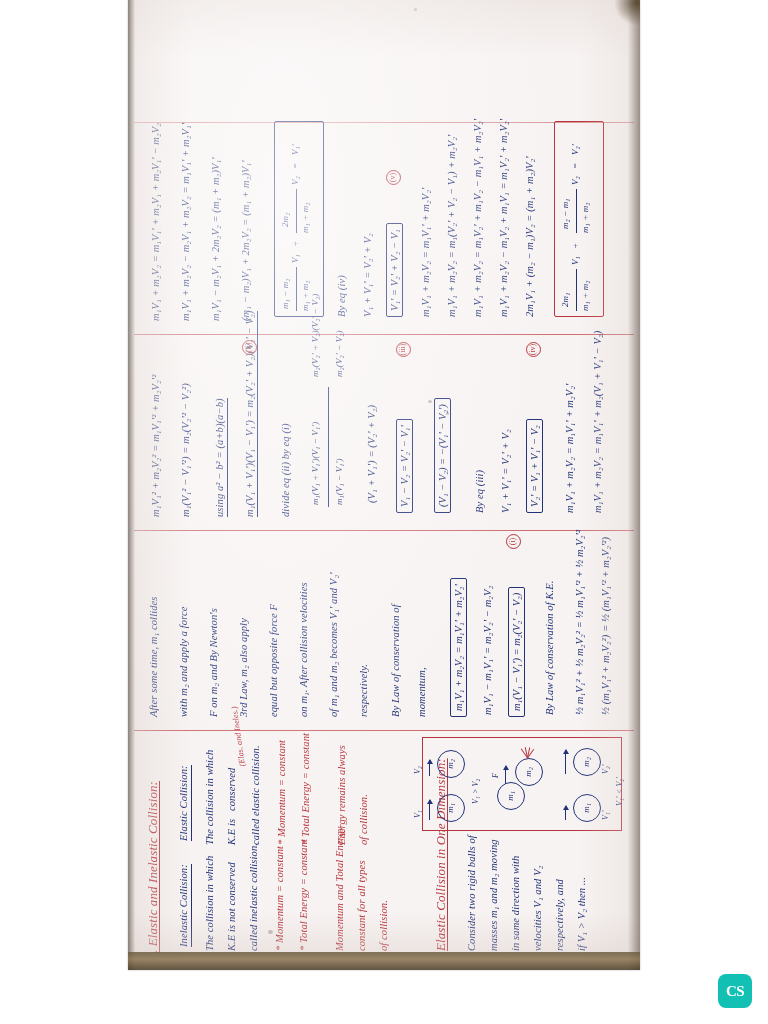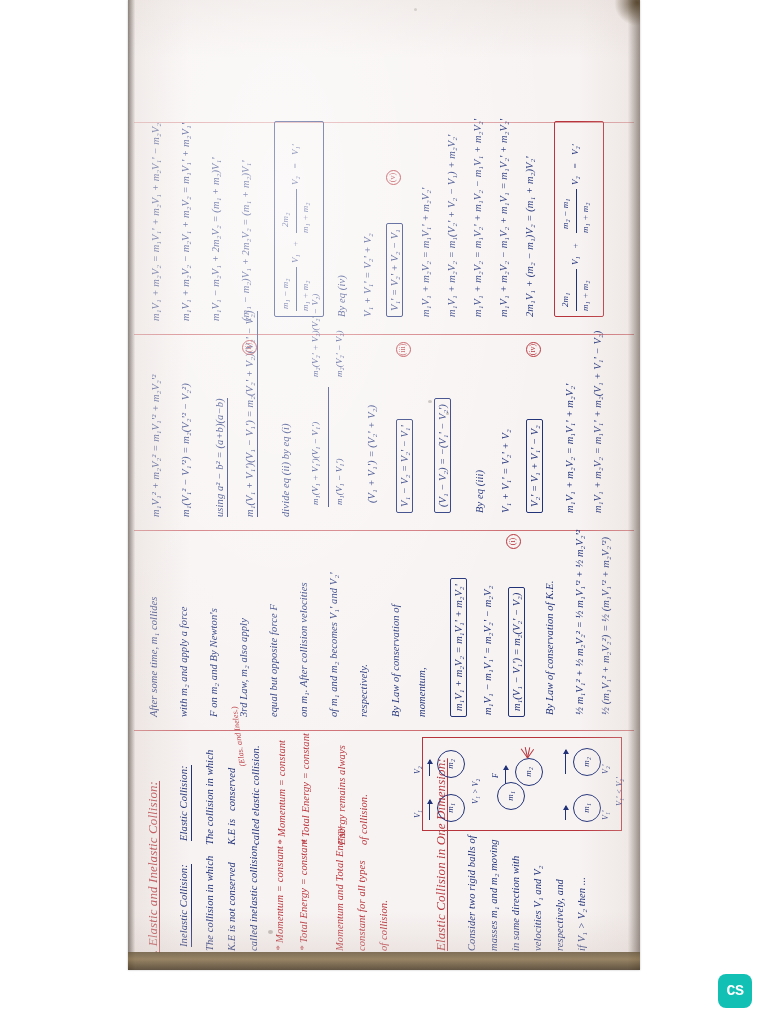--- a/index.html
+++ b/index.html
@@ -199,7 +199,7 @@
     border-radius: 8px;
     background: #13c0b4;
     color: #ffffff;
-    font-family: Liberation Mono, monospace;
+    font-family: Liberation Serif, serif;
     font-weight: bold;
     font-size: 15px;
     display: flex;

